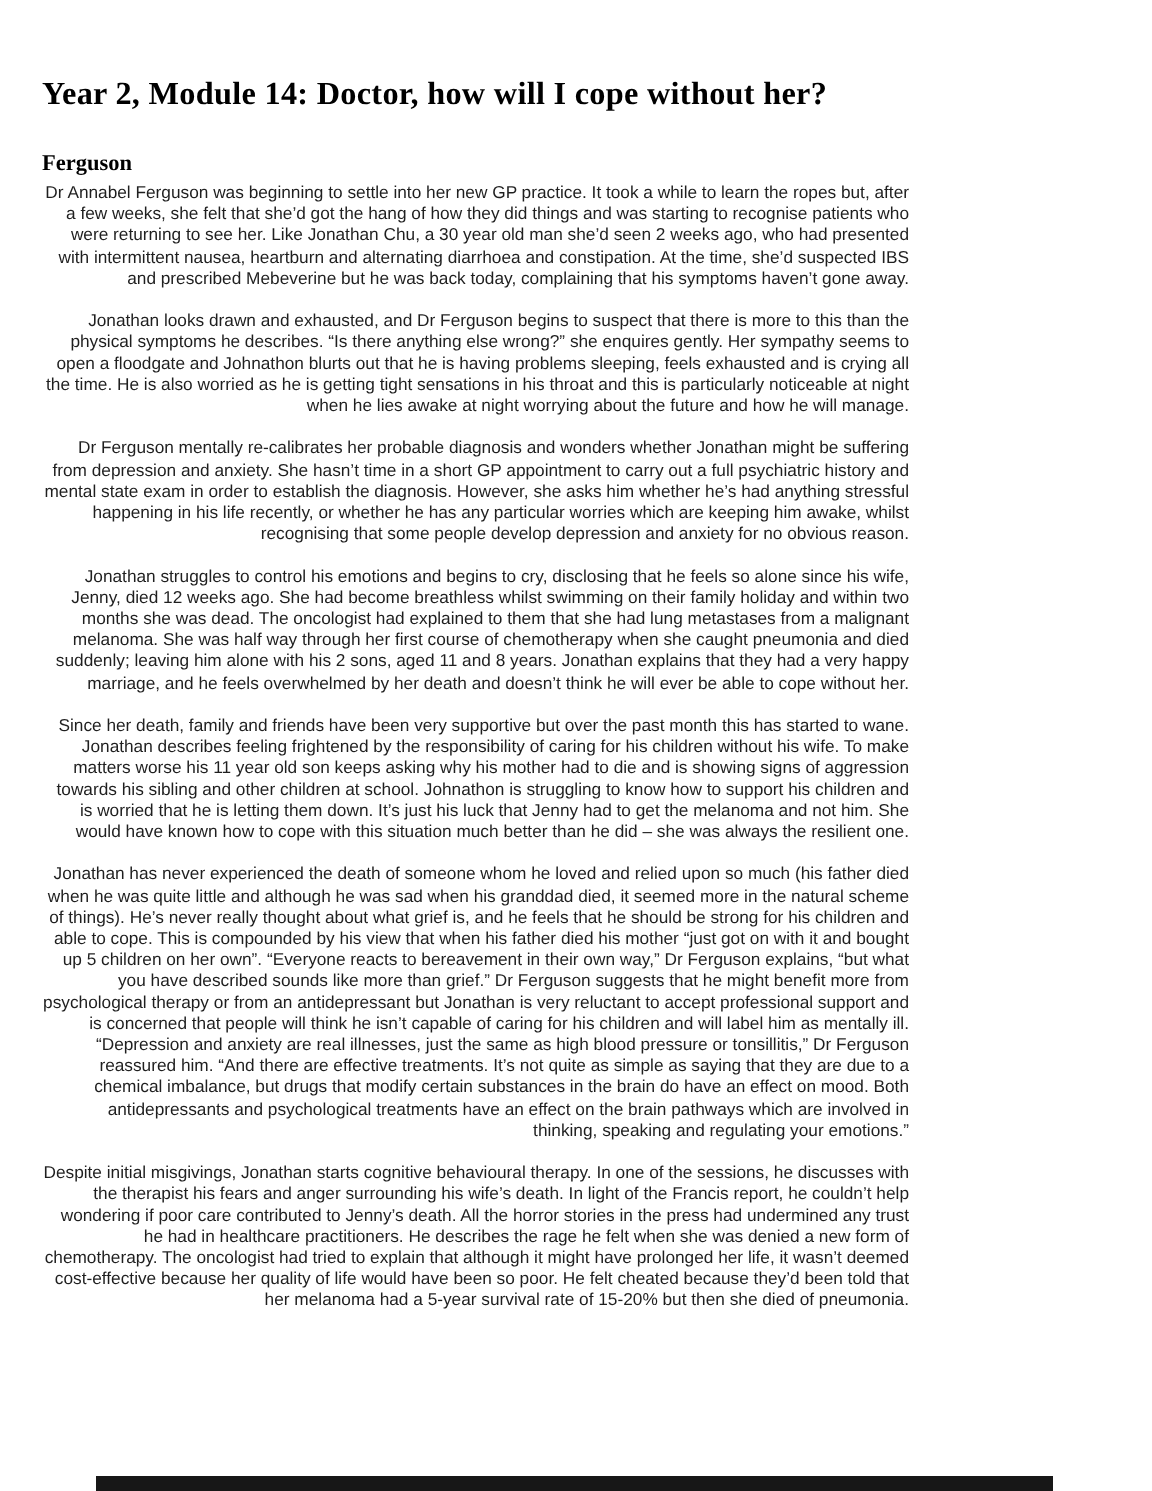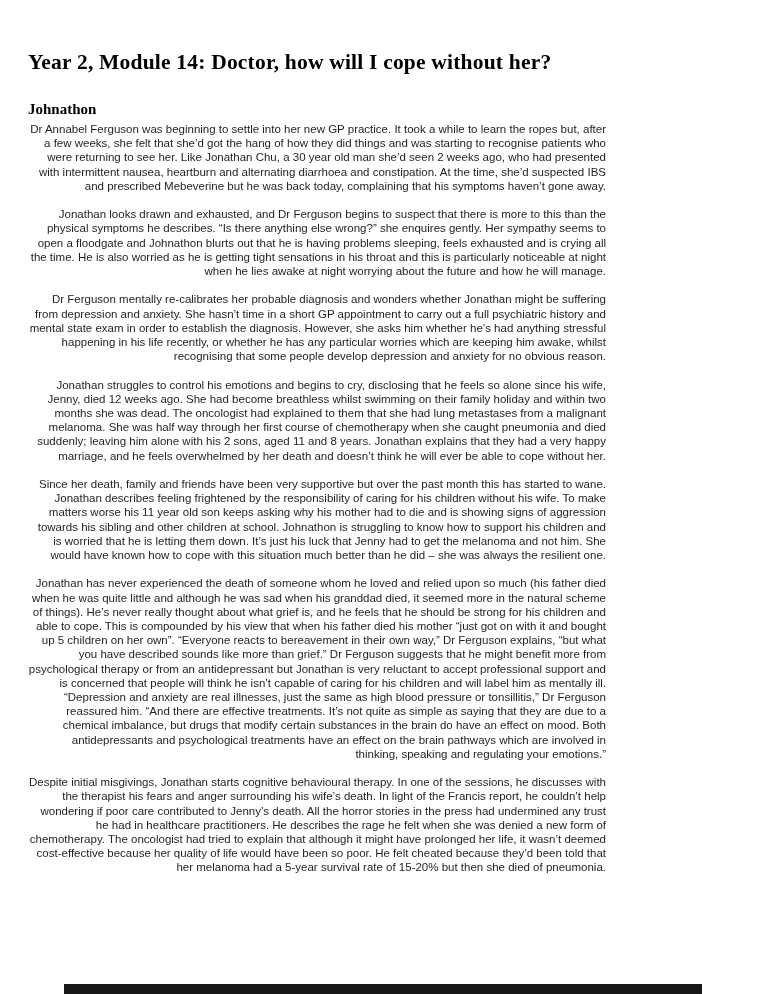--- a/index.html
+++ b/index.html
@@ -57,7 +57,7 @@
 <div class="page">
   <h1 class="doc-title">Year 2, Module 14: Doctor, how will I cope without her?</h1>
 
-  <h2 class="section-heading">Johnathon</h2>
+  <h2 class="section-heading">Ferguson</h2>
 
   <div>
     <p class="body-para">Dr Annabel Ferguson was beginning to settle into her new GP practice. It took a while to learn the ropes but, after a few weeks, she felt that she’d got the hang of how they did things and was starting to recognise patients who were returning to see her. Like Jonathan Chu, a 30 year old man she’d seen 2 weeks ago, who had presented with intermittent nausea, heartburn and alternating diarrhoea and constipation. At the time, she’d suspected IBS and prescribed Mebeverine but he was back today, complaining that his symptoms haven’t gone away.</p>

